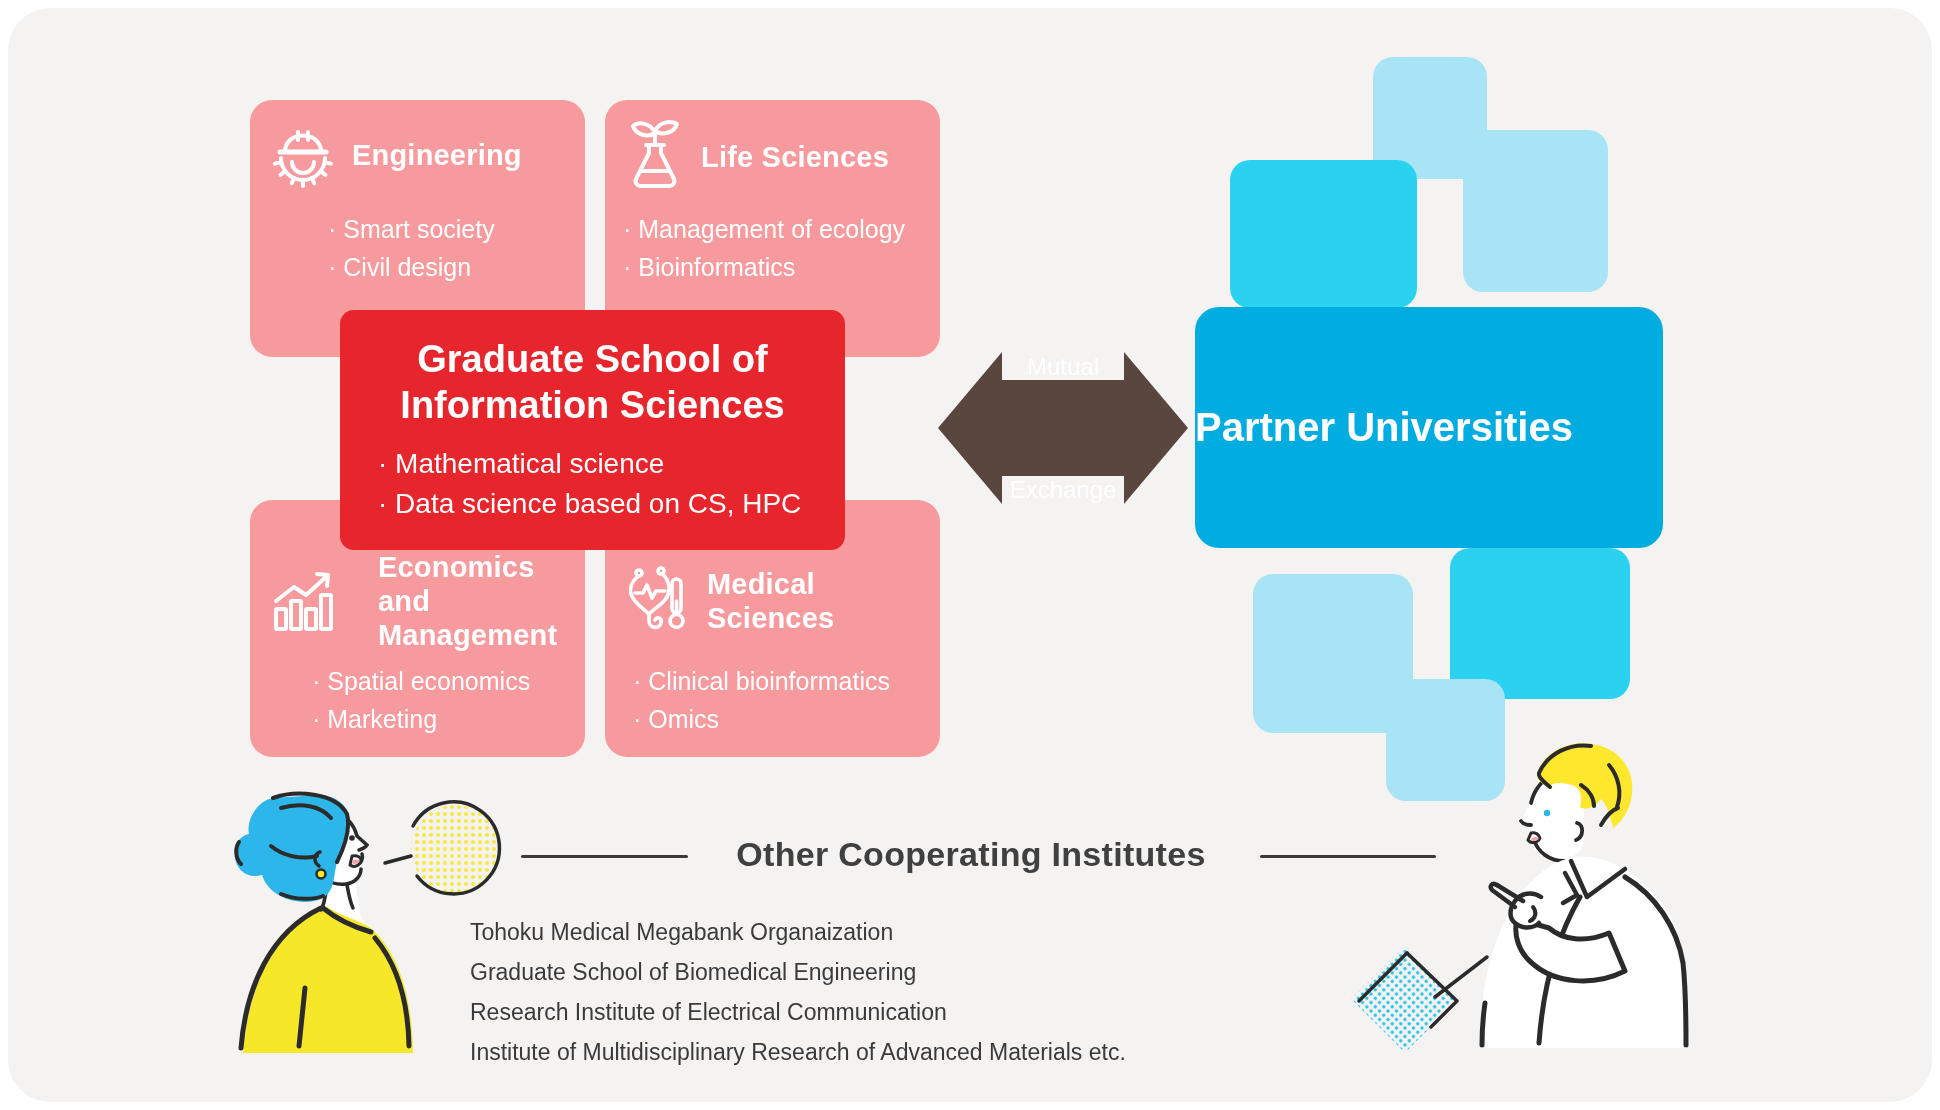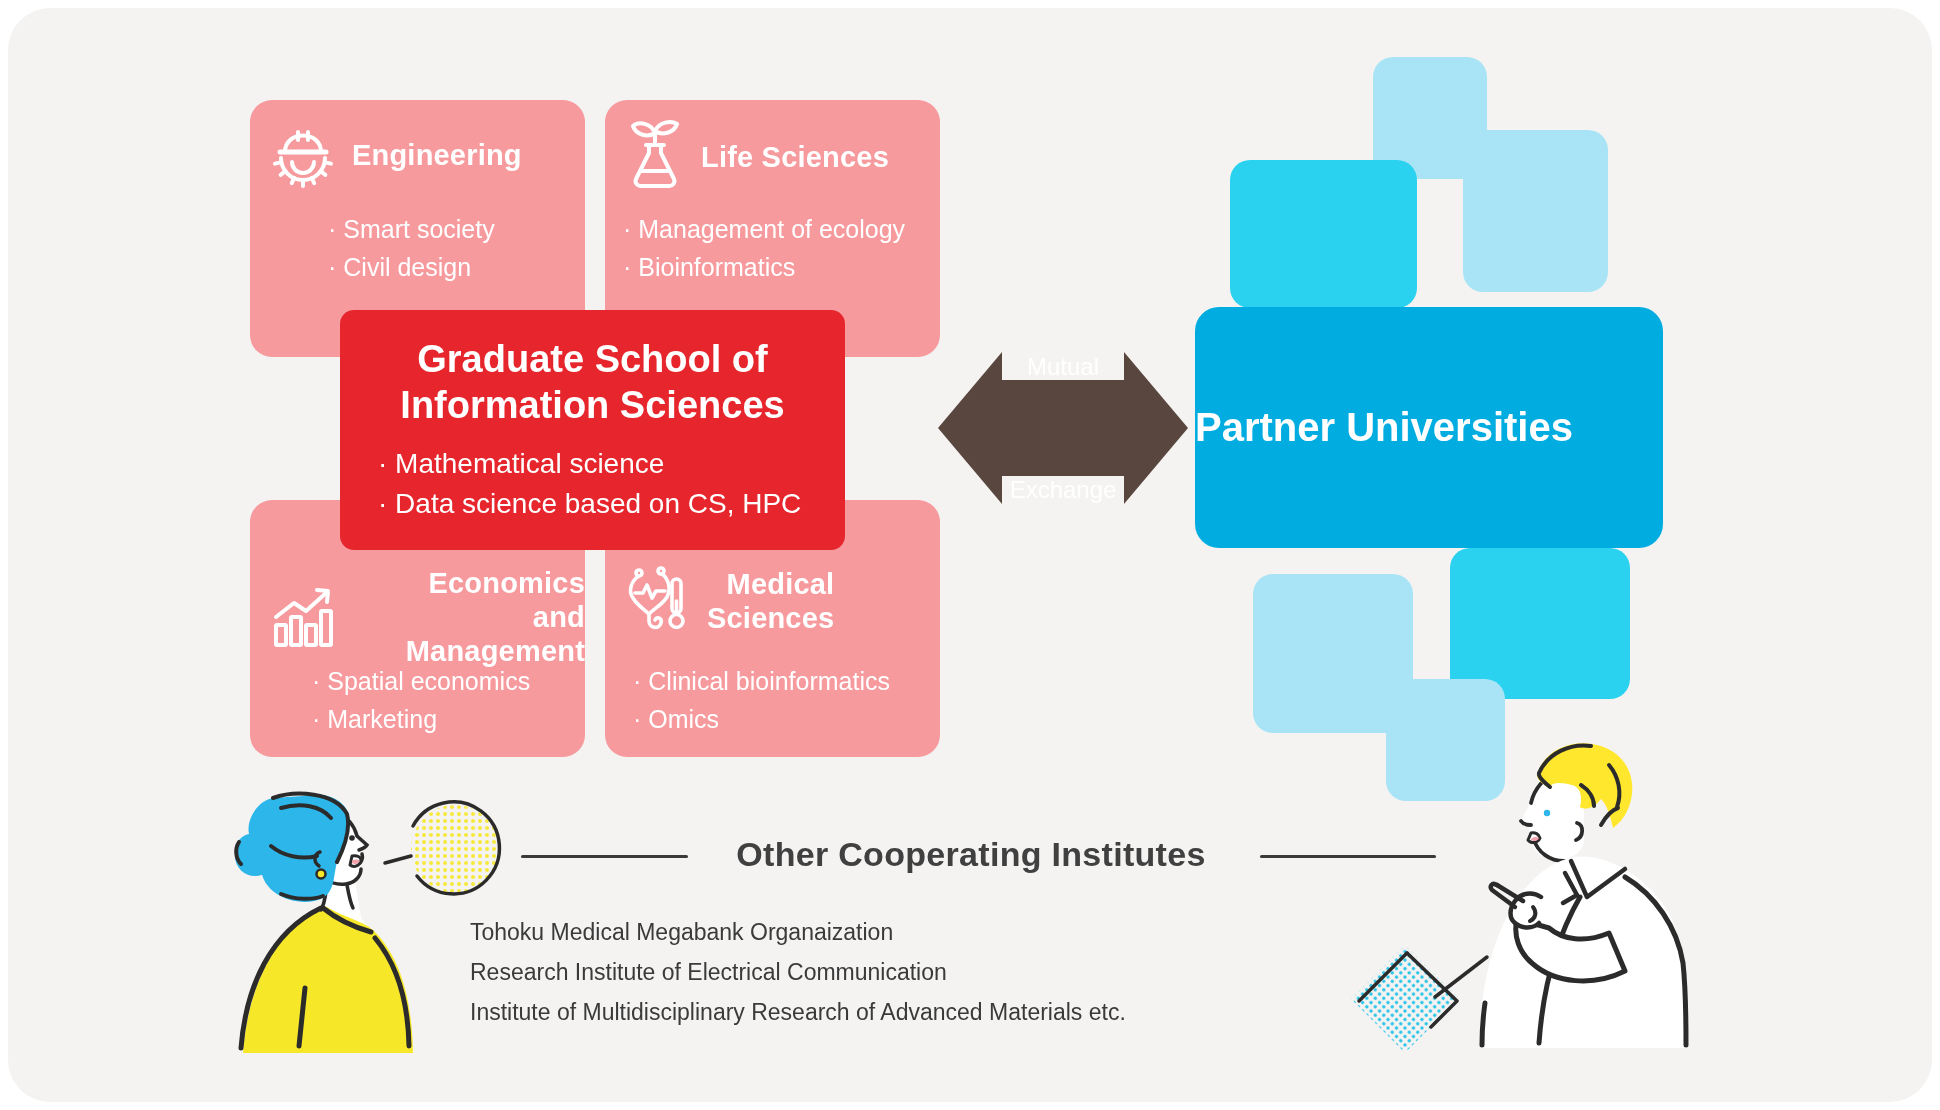--- a/index.html
+++ b/index.html
@@ -10,7 +10,7 @@
   
   .card{position:absolute;width:335px;height:257px;background:#F79A9E;border-radius:22px;color:#fff;}
   .card .hdr{position:absolute;left:22px;display:flex;align-items:center;gap:18px;}
-  .card .ttl{font-weight:bold;font-size:29px;line-height:34px;letter-spacing:.2px;text-align:right;}
+  .card .ttl{font-weight:bold;font-size:29px;line-height:34px;letter-spacing:.2px;}
   .bullets{position:absolute;font-size:25px;line-height:38px;color:#ffffff;white-space:nowrap;}
 
   

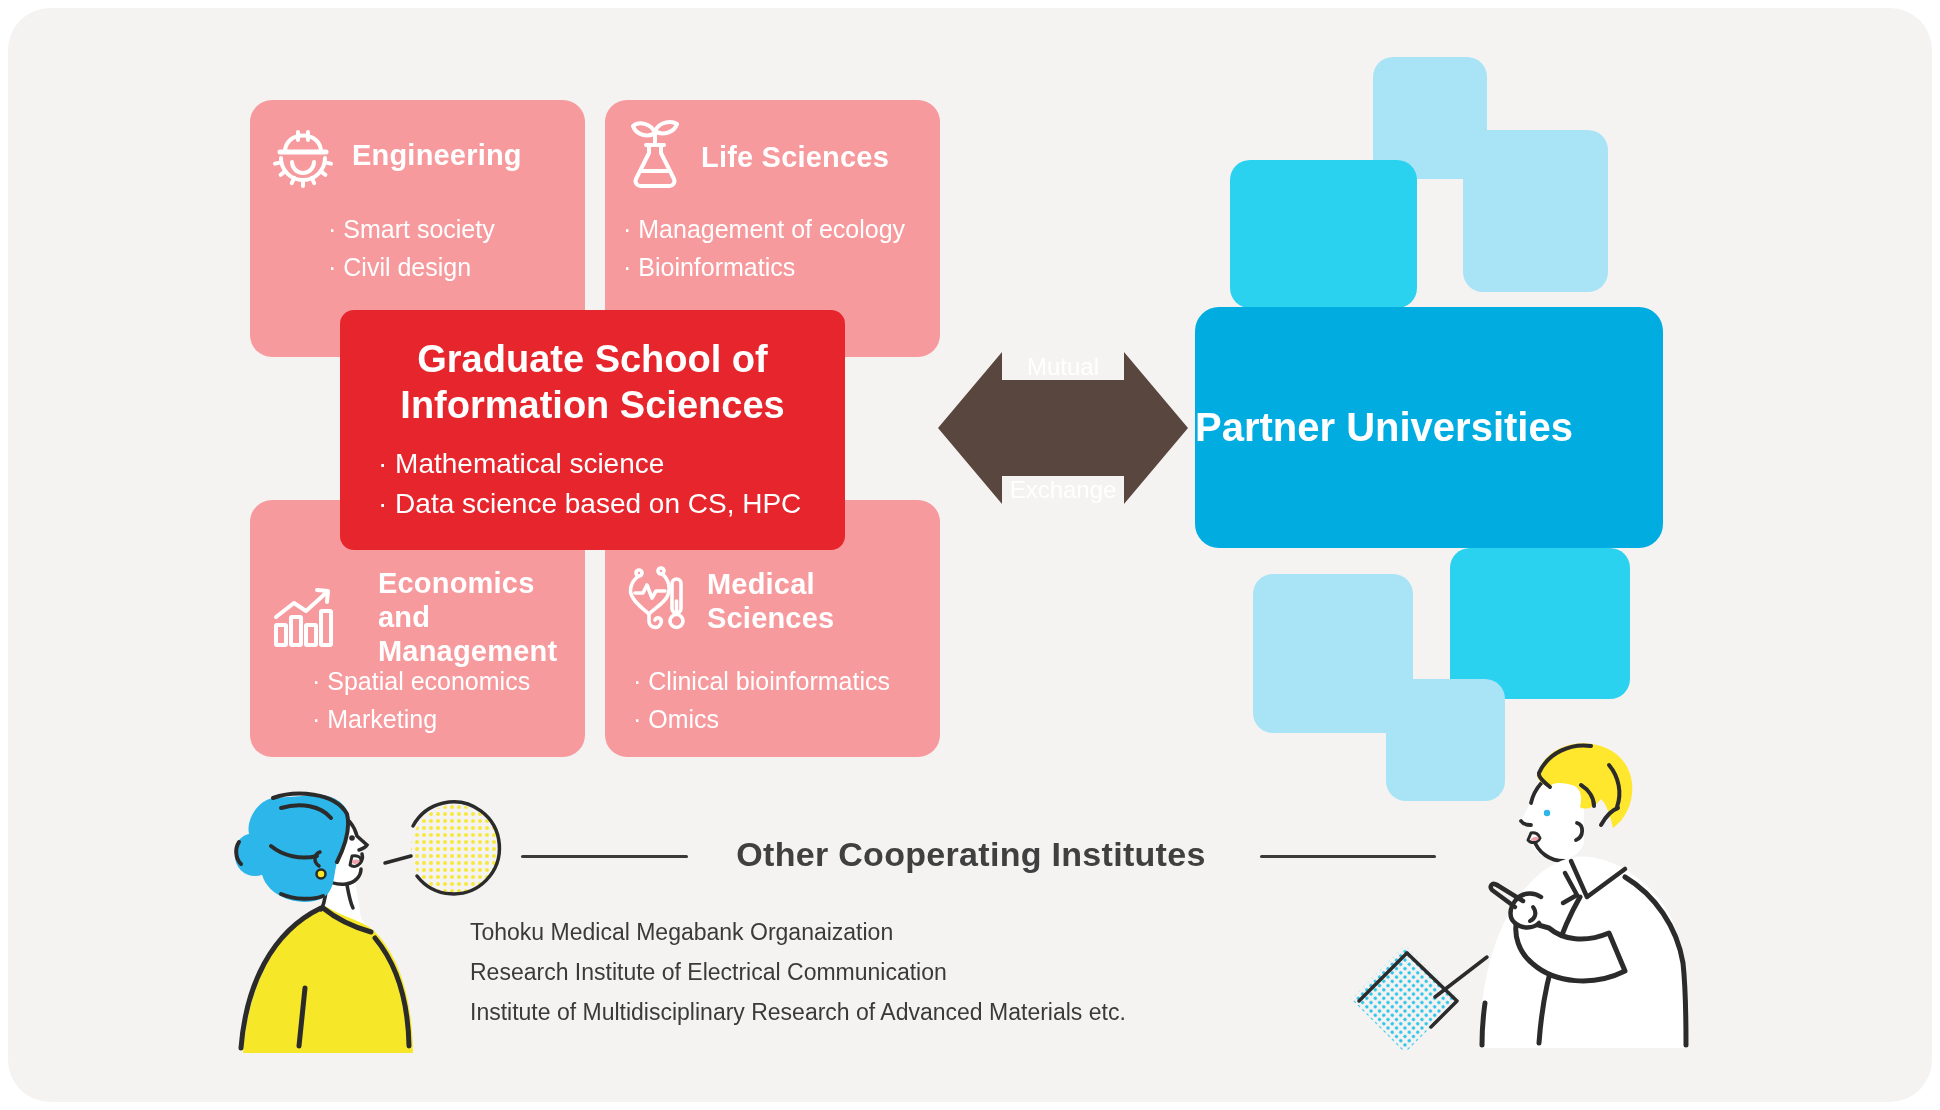--- a/index.html
+++ b/index.html
@@ -101,7 +101,7 @@
   </div>
 
   <div class="card" style="left:250px;top:500px;">
-    <div class="hdr" style="top:78px;height:78px;gap:40px;">
+    <div class="hdr" style="top:62px;height:78px;gap:40px;">
       <span>
         <svg width="66" height="68" viewBox="0 0 66 68">
           <g stroke="#fff" stroke-width="4" fill="none" stroke-linecap="round" stroke-linejoin="round">

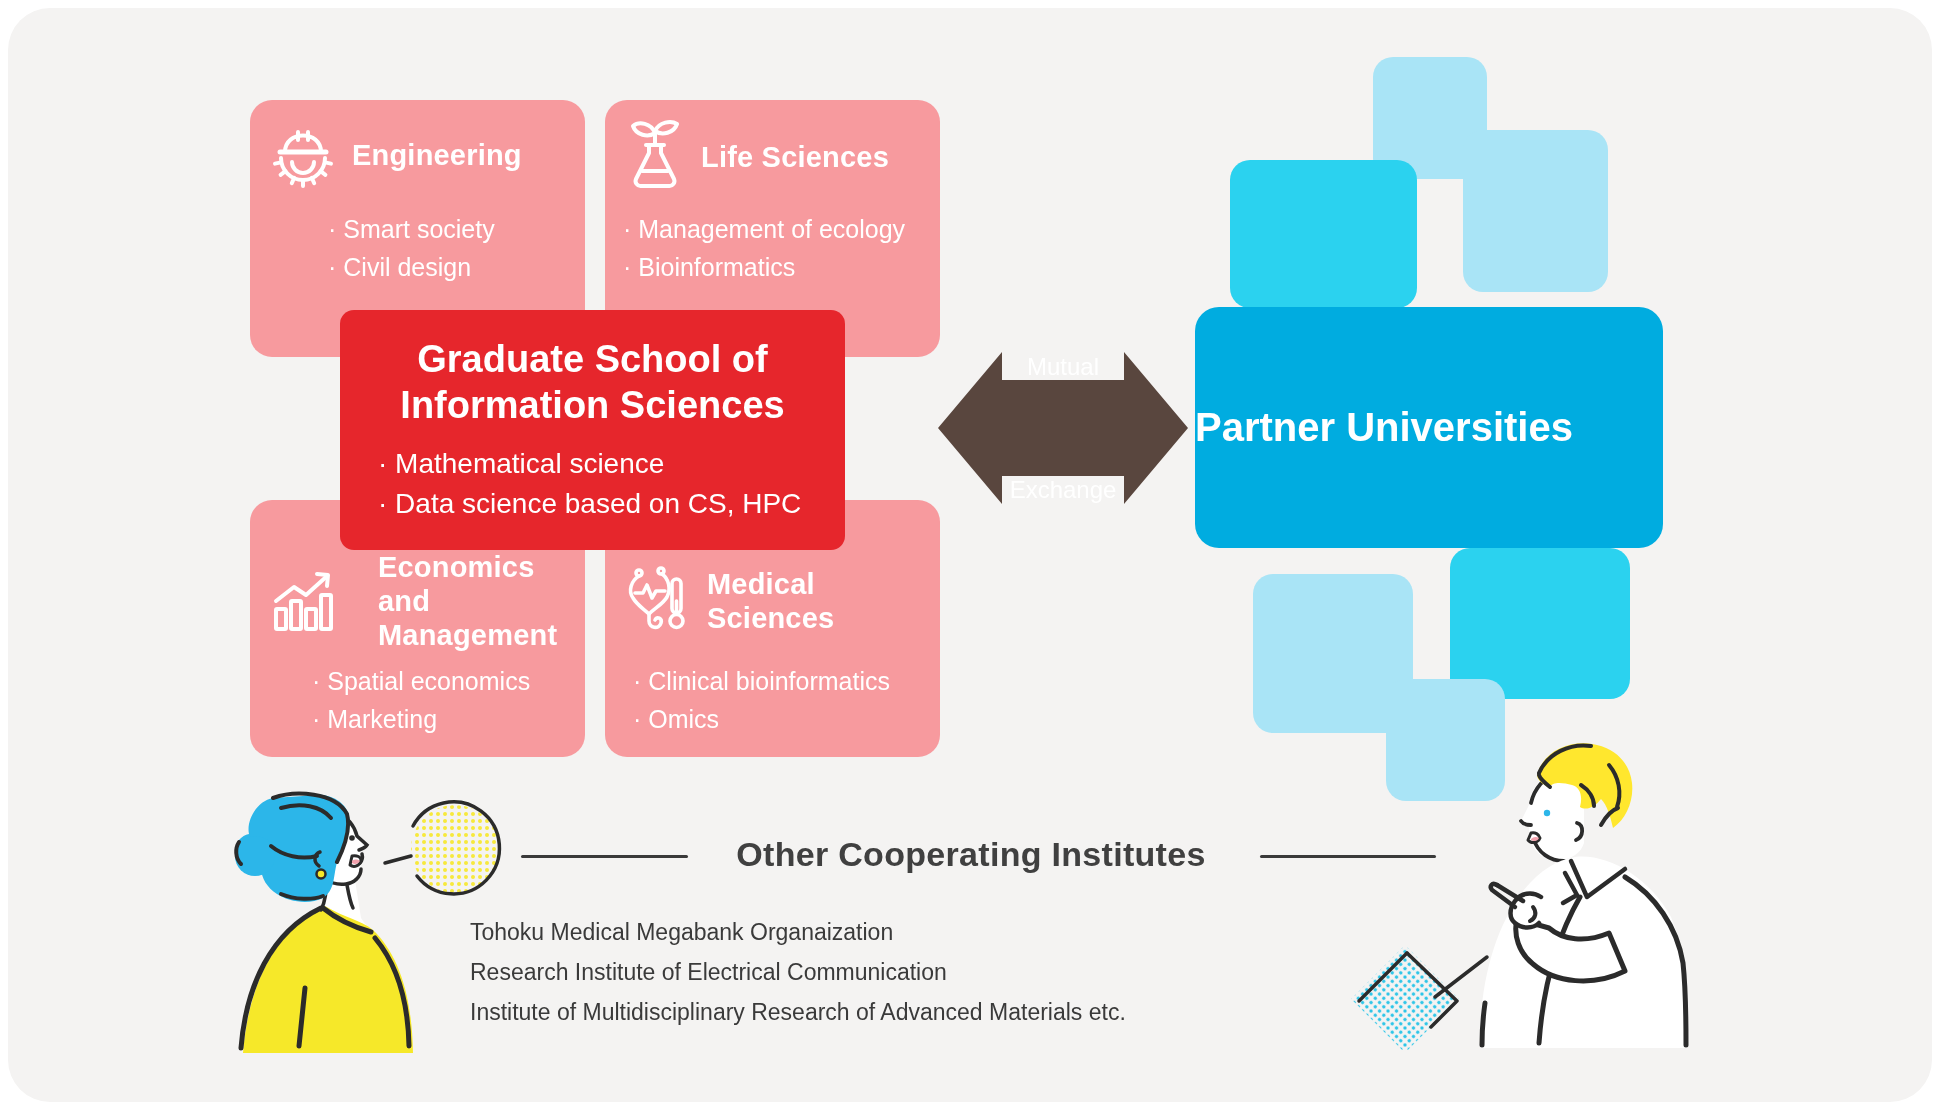--- a/index.html
+++ b/index.html
@@ -183,6 +183,7 @@
 
   <div class="coop-list">
     <div>Tohoku Medical Megabank Organaization</div>
+    <div>Graduate School of Biomedical Engineering</div>
     <div>Research Institute of Electrical Communication</div>
     <div>Institute of Multidisciplinary Research of Advanced Materials etc.</div>
   </div>

